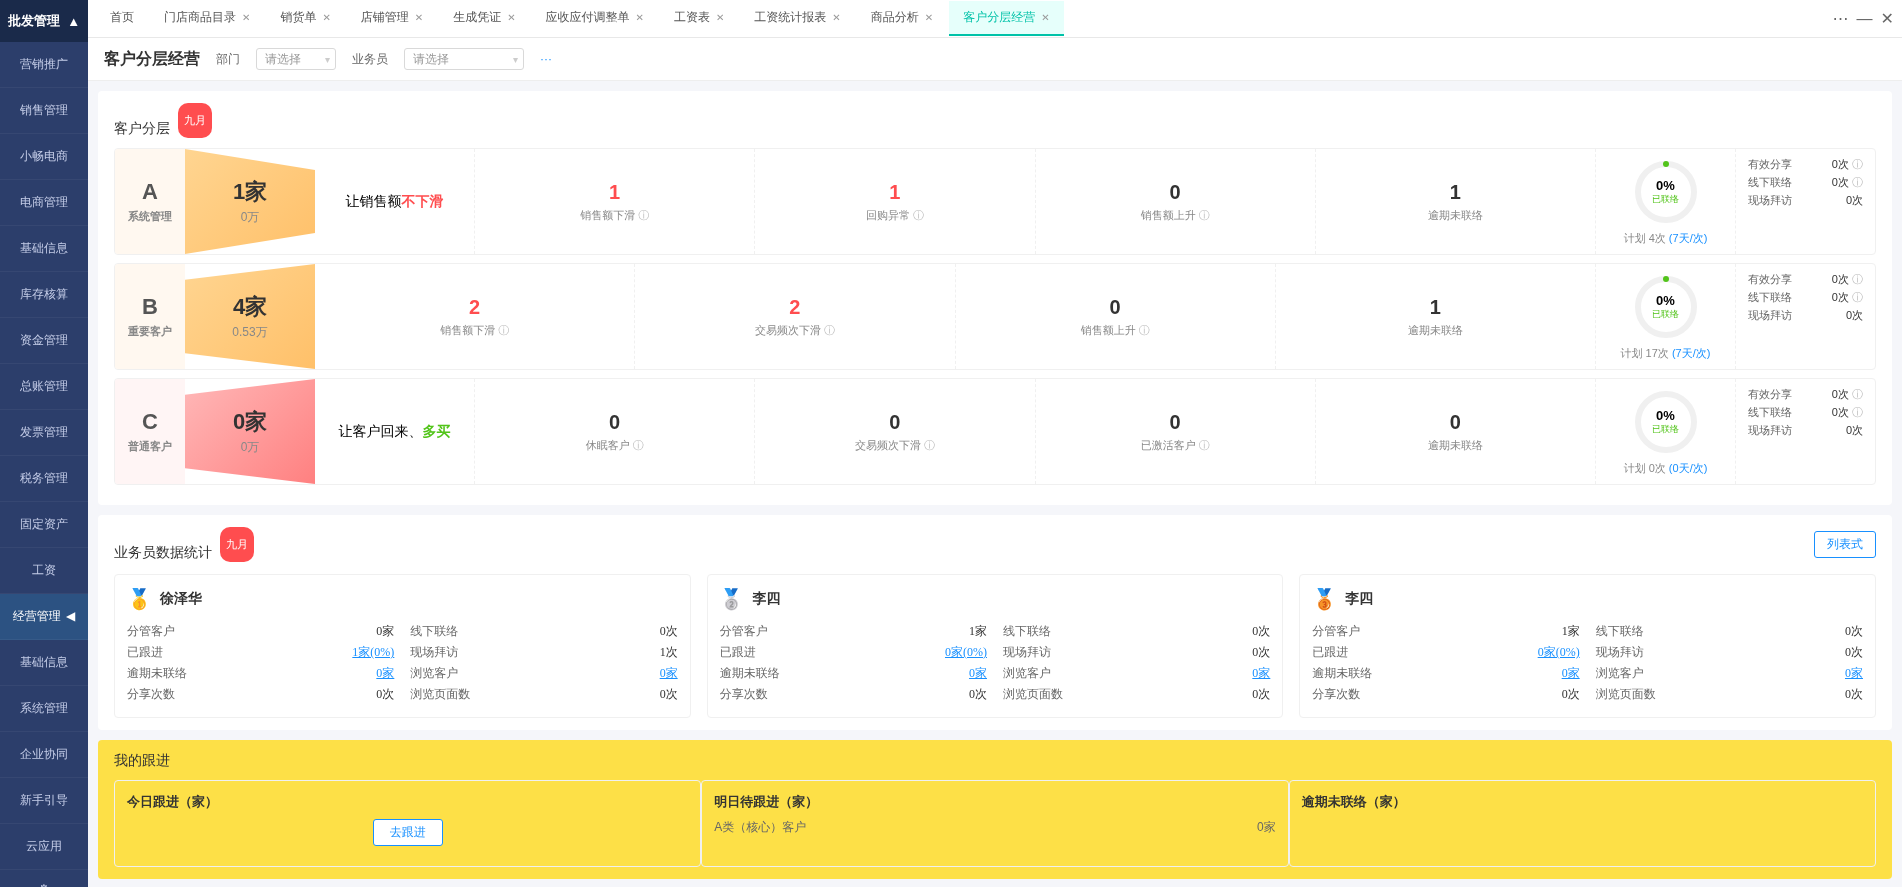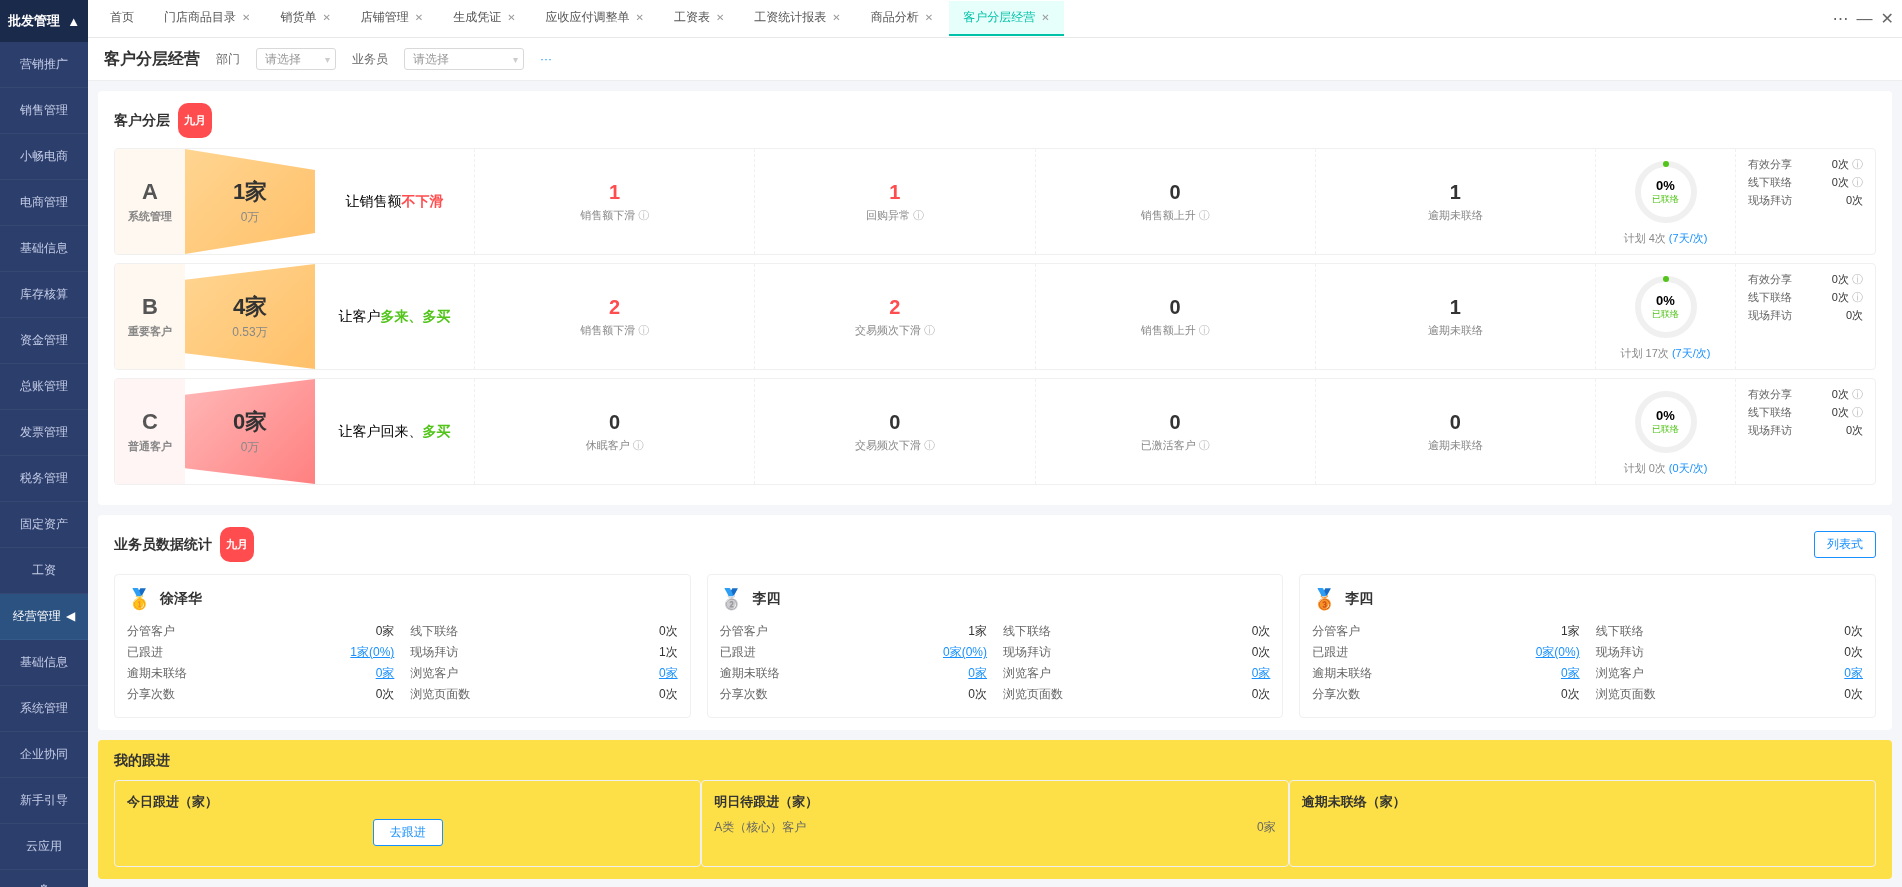--- a/index.html
+++ b/index.html
@@ -152,11 +152,11 @@
     }
     .section-title {
       font-size: 14px;
-      font-weight: bold;
+      font-weight: normal;
       color: #333;
       margin-bottom: 10px;
       display: flex;
-      align-items: center;
+      align-items: flex-end;
       gap: 8px;
     }
     .month-badge {

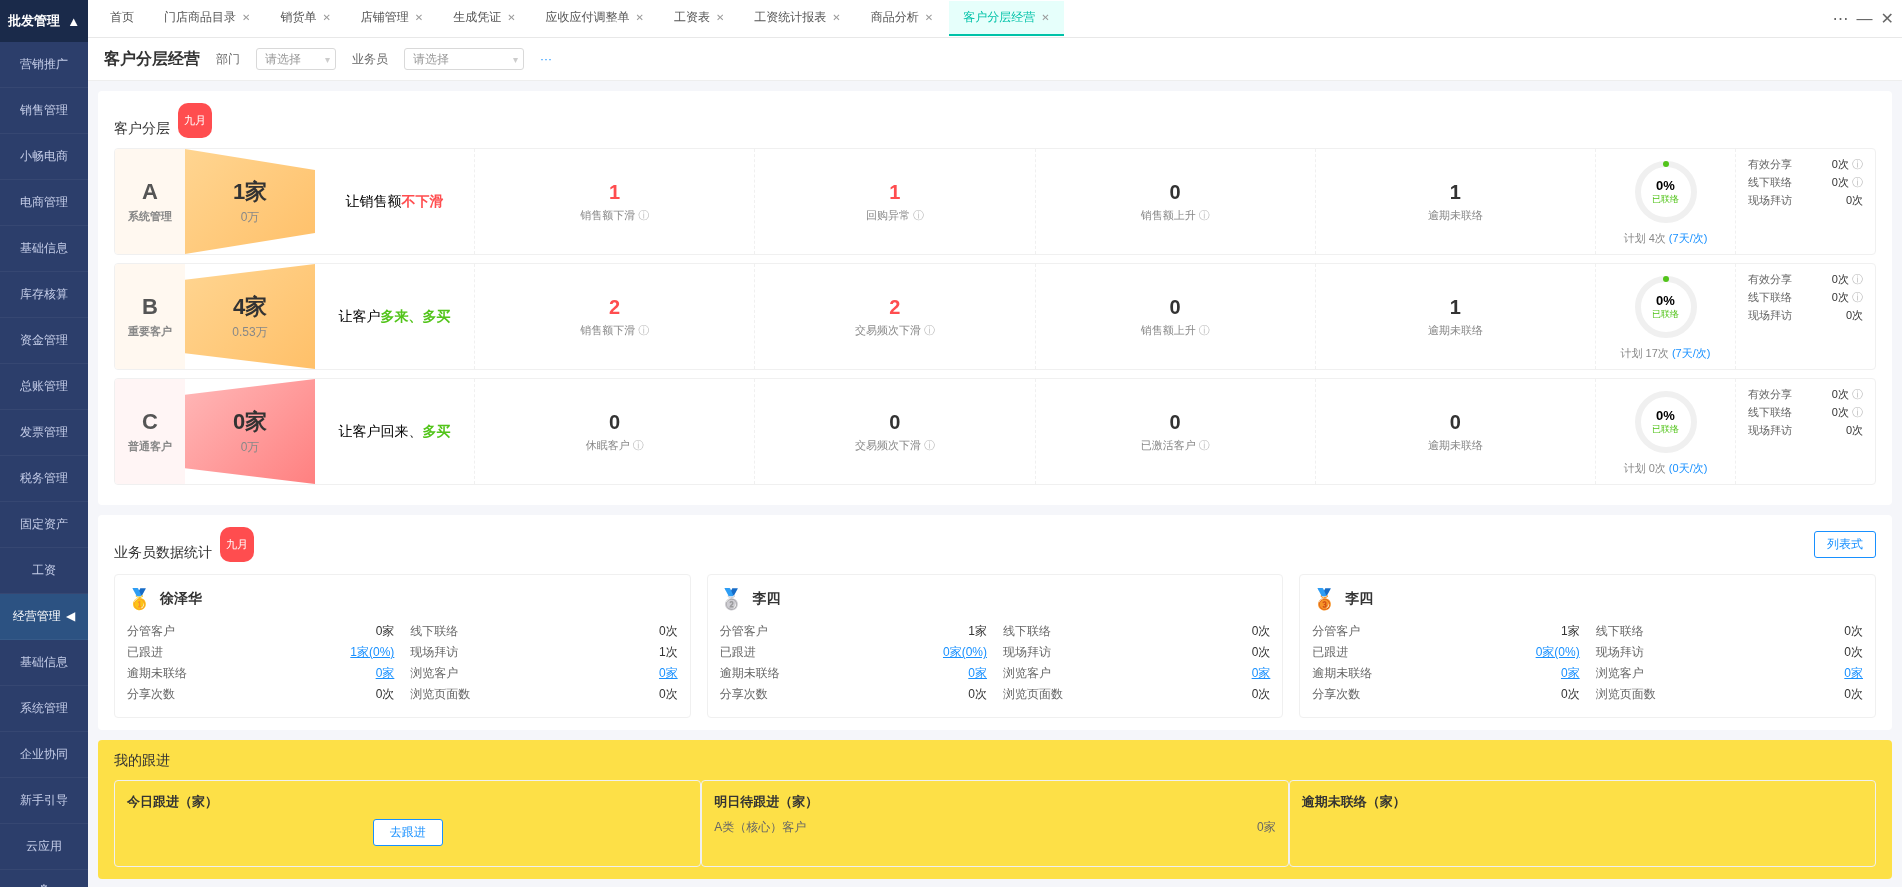--- a/index.html
+++ b/index.html
@@ -596,9 +596,6 @@
           <div class="tier-count-num">4家</div>
           <div class="tier-count-sub">0.53万</div>
         </div>
-        <div class="tier-action">
-          <span>让客户<span class="highlight-green">多来、多买</span></span>
-        </div>
         <div class="tier-stats">
           <div class="stat-cell">
             <div class="stat-num red">2</div>

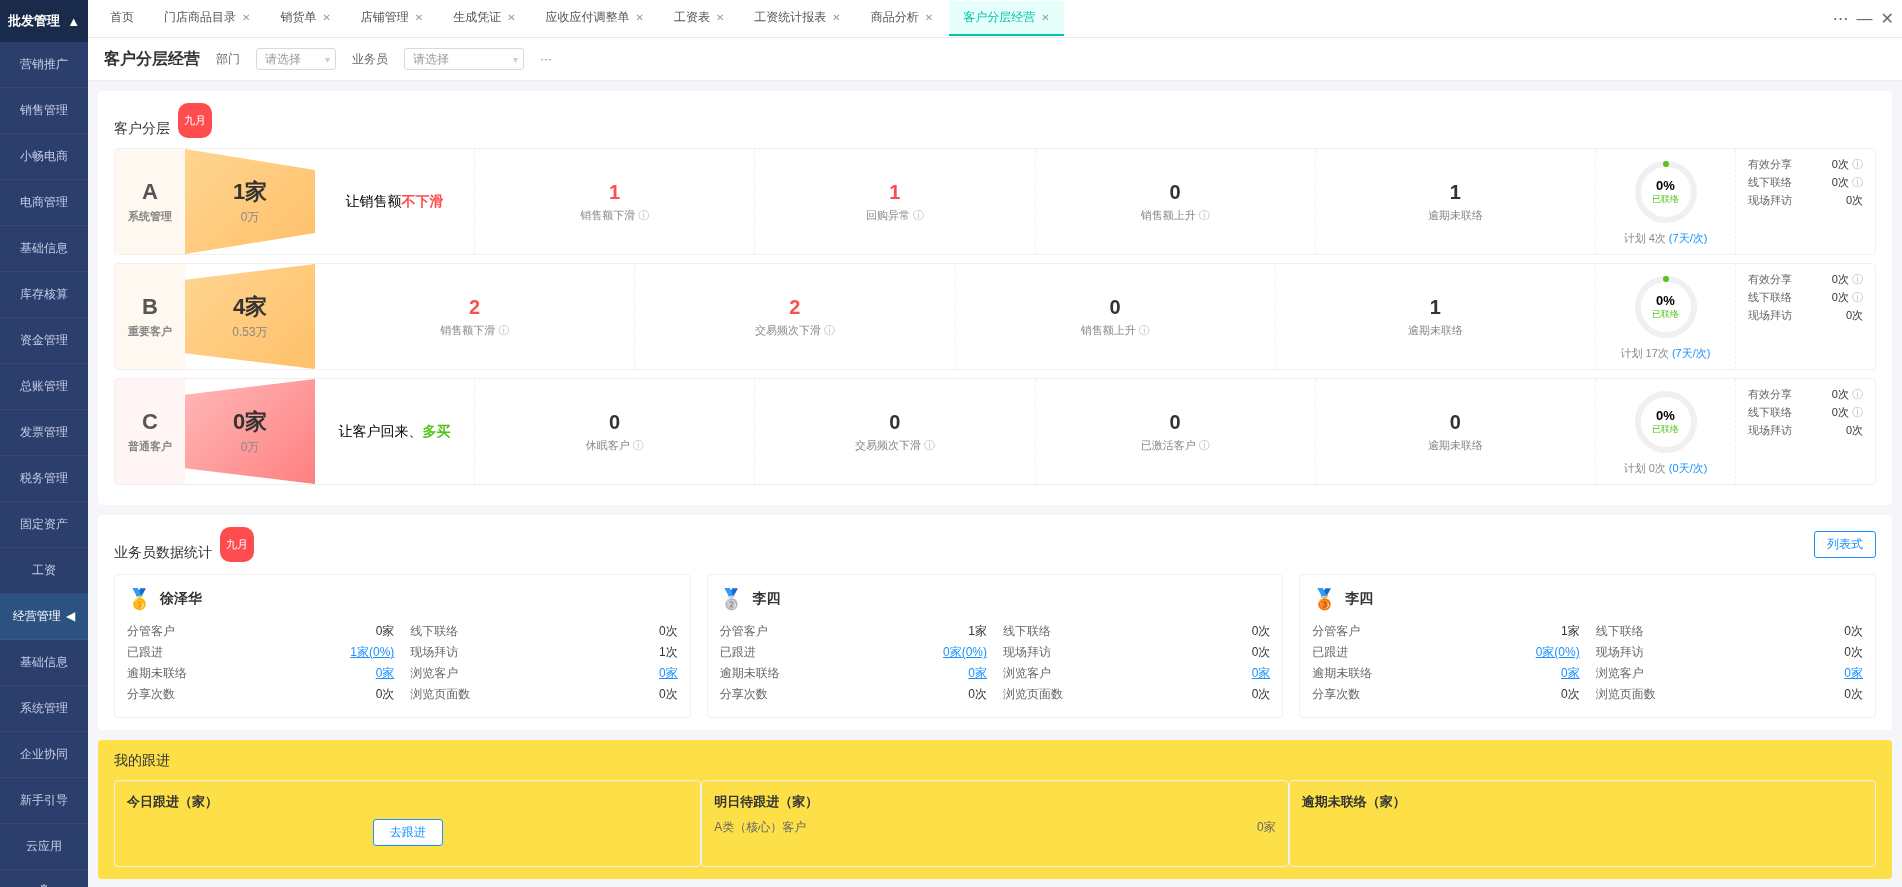--- a/index.html
+++ b/index.html
@@ -333,6 +333,7 @@
       justify-content: space-between;
       color: #666;
       padding: 2px 0;
+      font-family: Liberation Serif, serif;
     }
     .agent-stat-val { color: #333; }
     .link-val { color: #1890ff; text-decoration: underline; cursor: pointer; }

